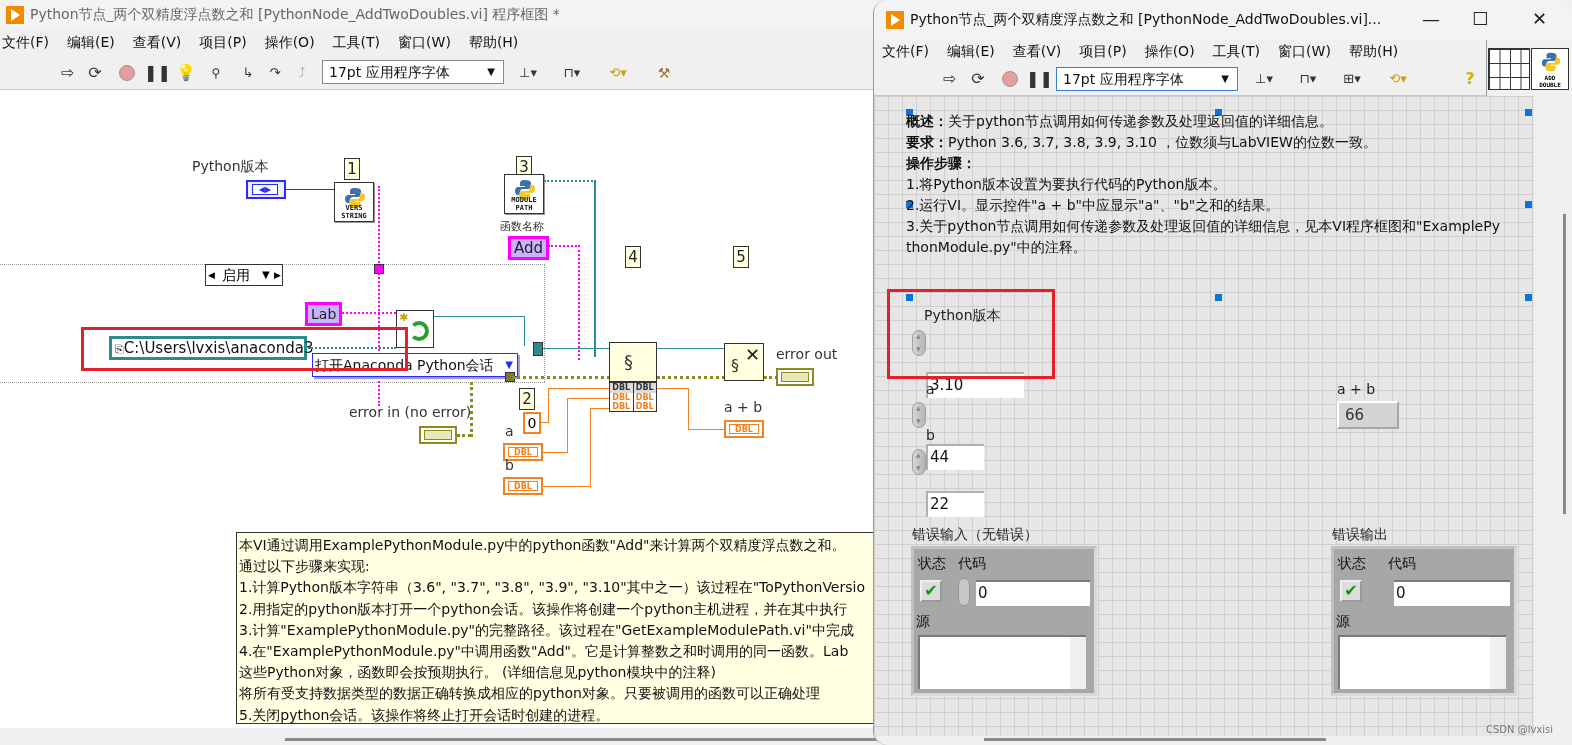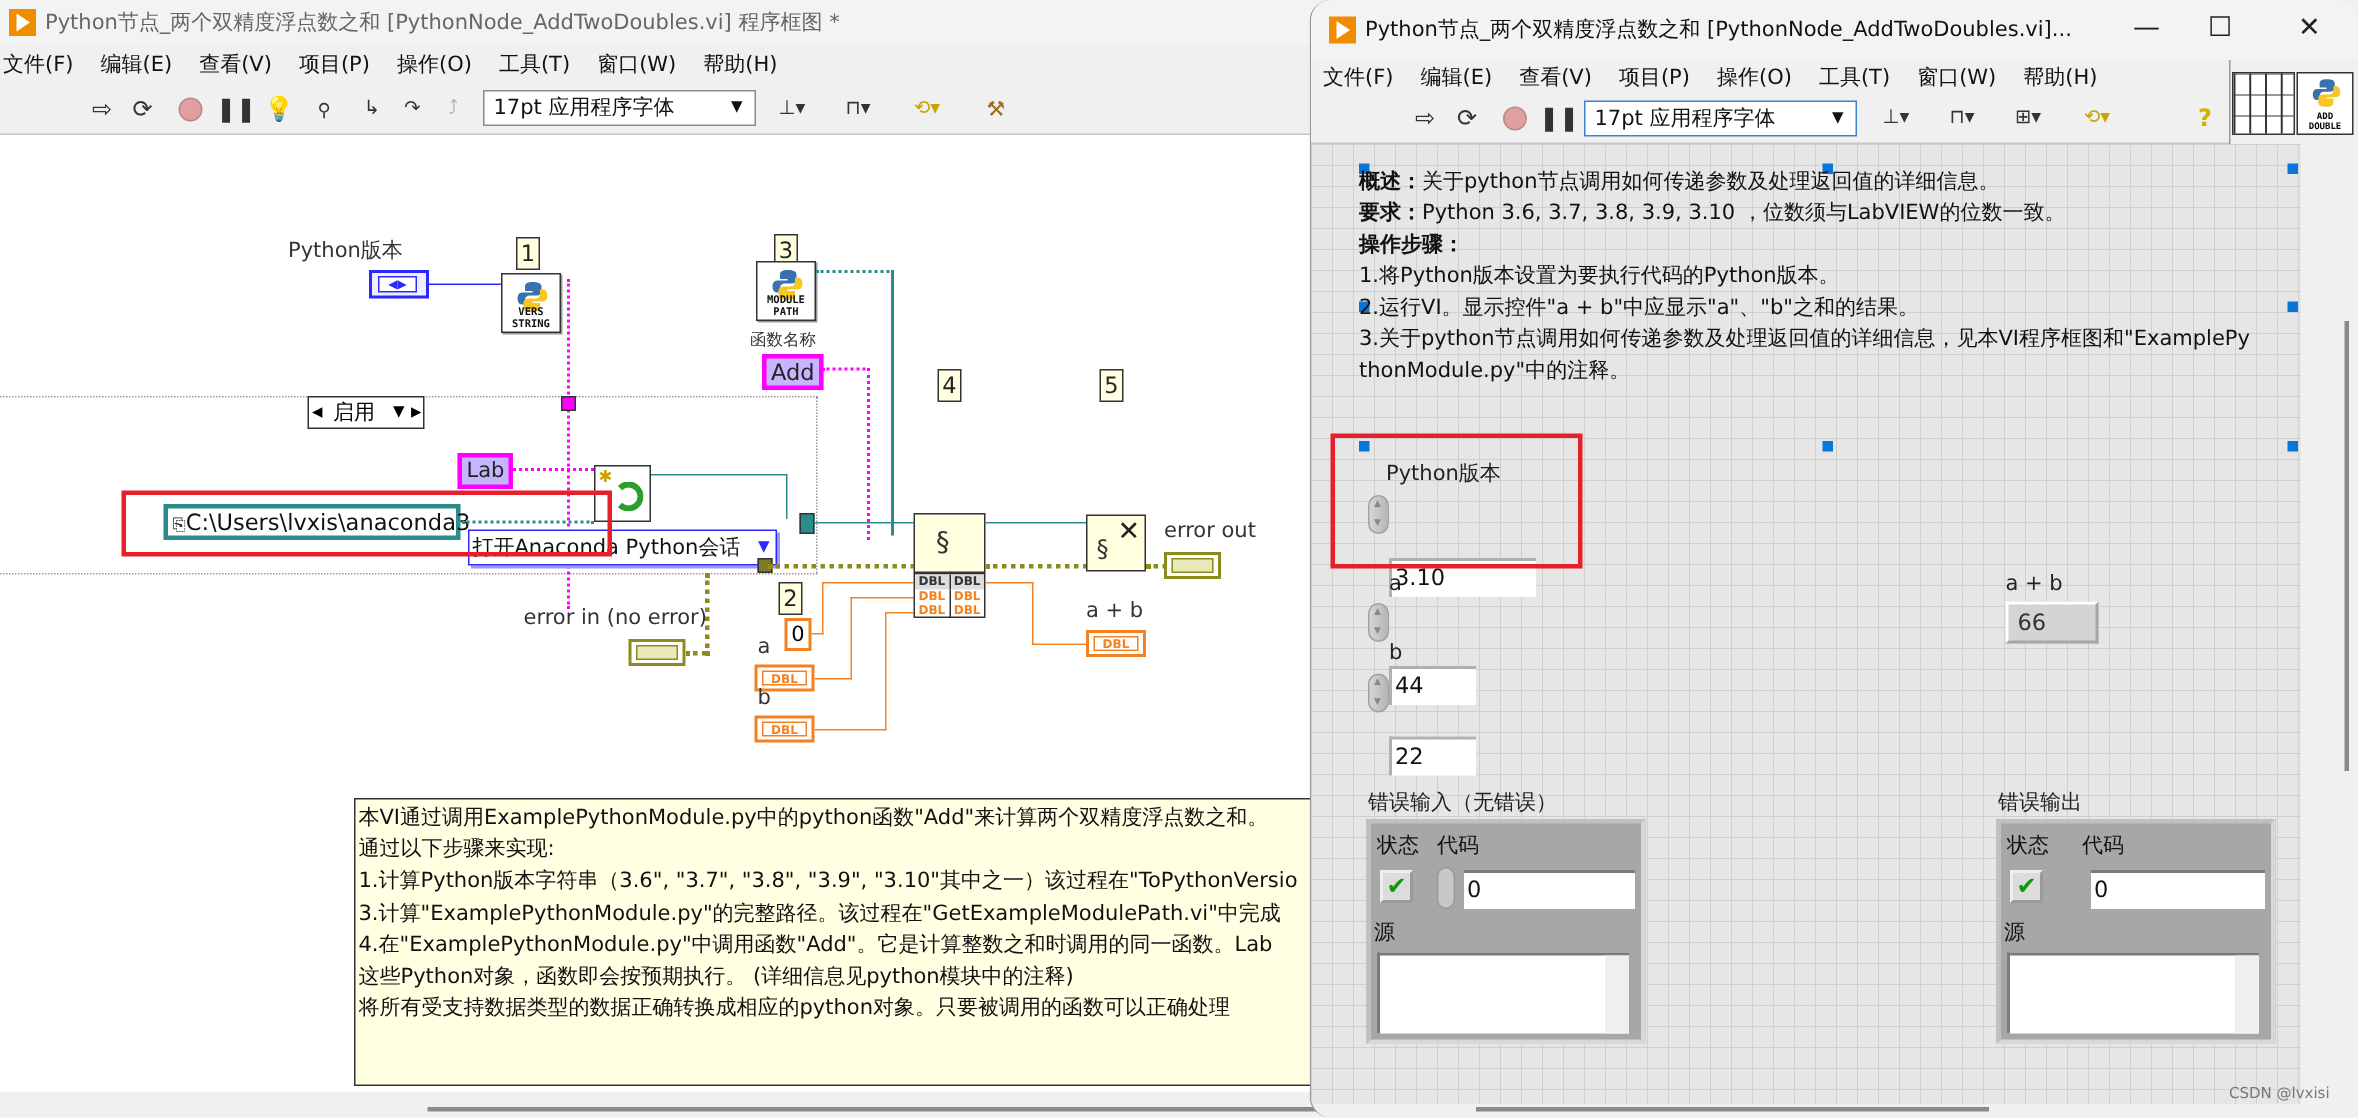--- a/index.html
+++ b/index.html
@@ -245,6 +245,7 @@
       <div>本VI通过调用ExamplePythonModule.py中的python函数"Add"来计算两个双精度浮点数之和。</div>
       <div>通过以下步骤来实现:</div>
       <div>1.计算Python版本字符串（3.6", "3.7", "3.8", "3.9", "3.10"其中之一）该过程在"ToPythonVersio</div>
+      <div>2.用指定的python版本打开一个python会话。该操作将创建一个python主机进程，并在其中执行</div>
       <div>3.计算"ExamplePythonModule.py"的完整路径。该过程在"GetExampleModulePath.vi"中完成</div>
       <div>4.在"ExamplePythonModule.py"中调用函数"Add"。它是计算整数之和时调用的同一函数。Lab</div>
       <div>这些Python对象，函数即会按预期执行。    (详细信息见python模块中的注释)</div>

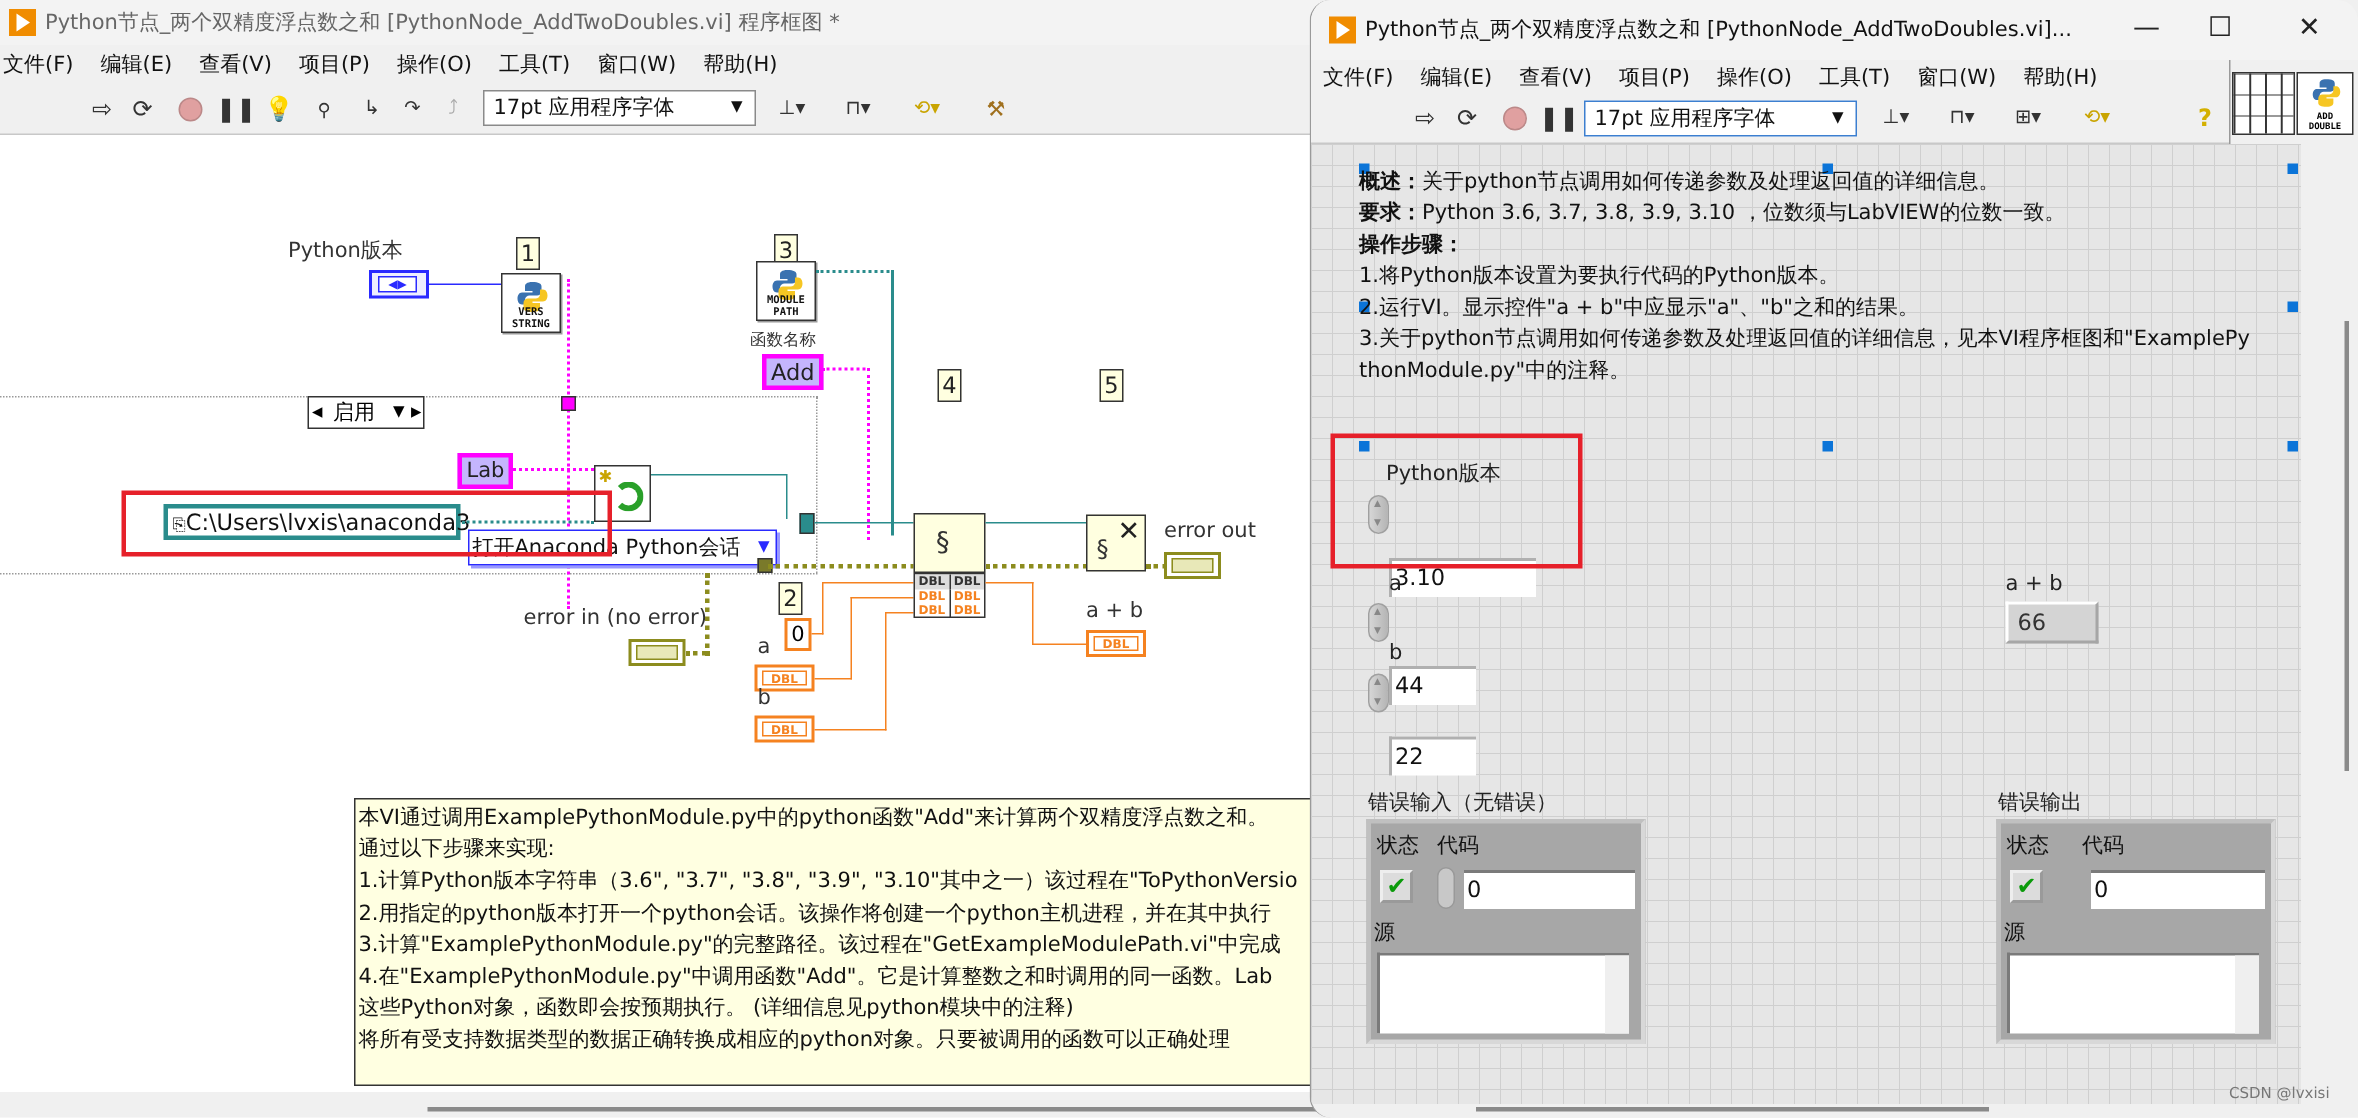--- a/index.html
+++ b/index.html
@@ -250,6 +250,7 @@
       <div>4.在"ExamplePythonModule.py"中调用函数"Add"。它是计算整数之和时调用的同一函数。Lab</div>
       <div>这些Python对象，函数即会按预期执行。    (详细信息见python模块中的注释)</div>
       <div>将所有受支持数据类型的数据正确转换成相应的python对象。只要被调用的函数可以正确处理</div>
+      <div>5.关闭python会话。该操作将终止打开会话时创建的进程。</div>
     </div>
   </div>
   <div class="abs" style="left:0;top:728px;width:880px;height:17px;background:#f0f0f0">

